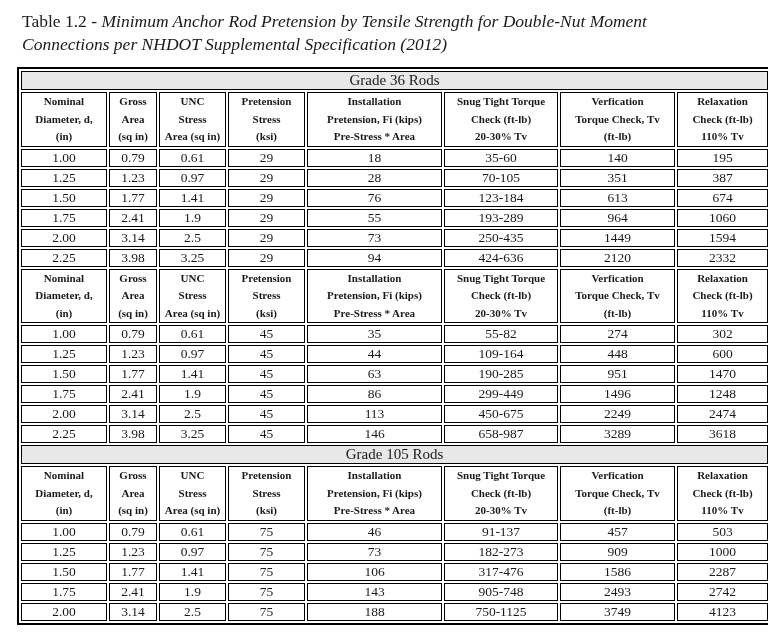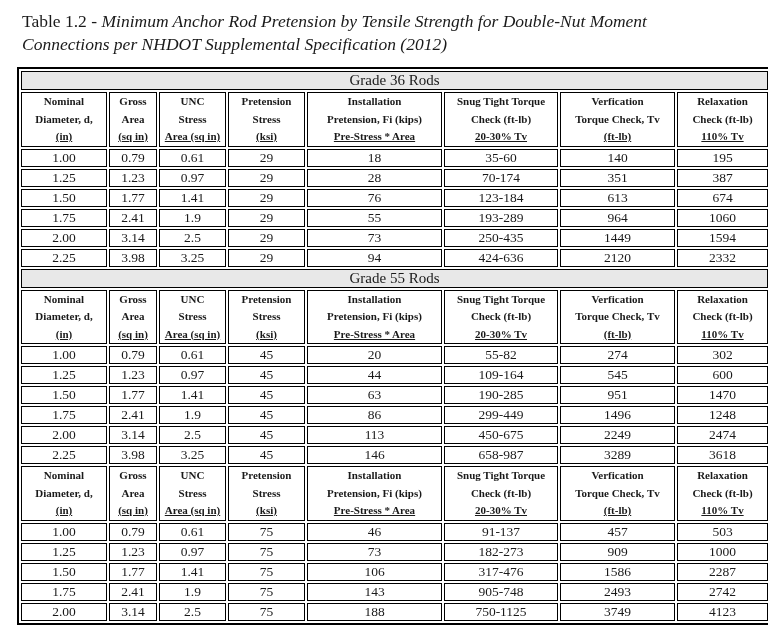--- a/index.html
+++ b/index.html
@@ -57,7 +57,6 @@
     margin-left: 7px;
   }
   td.col-header .underl {
-    text-decoration: underline;
   }
   td.data-cell {
     height: 13.5px;

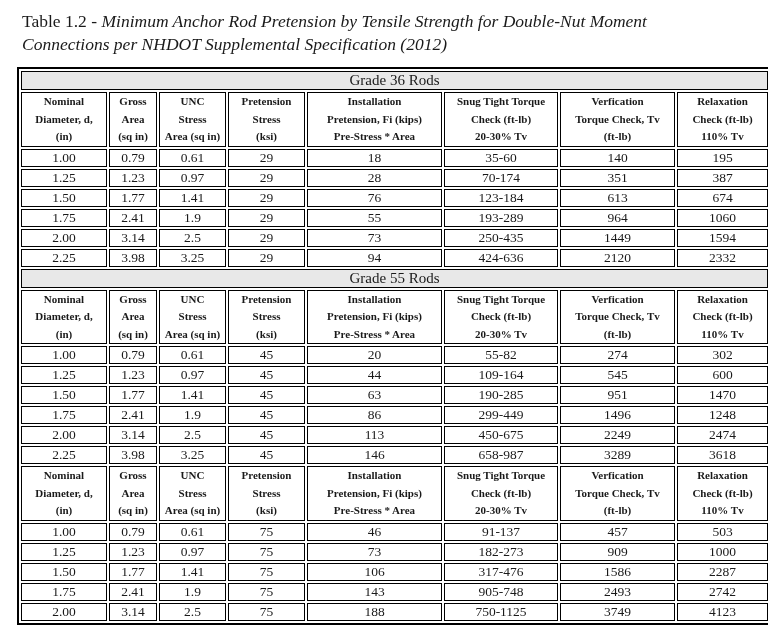--- a/index.html
+++ b/index.html
@@ -142,7 +142,7 @@
           <td class="data-cell">0.97</td>
           <td class="data-cell">29</td>
           <td class="data-cell">28</td>
-          <td class="data-cell">70-174</td>
+          <td class="data-cell">70-105</td>
           <td class="data-cell">351</td>
           <td class="data-cell">387</td>
         </tr>

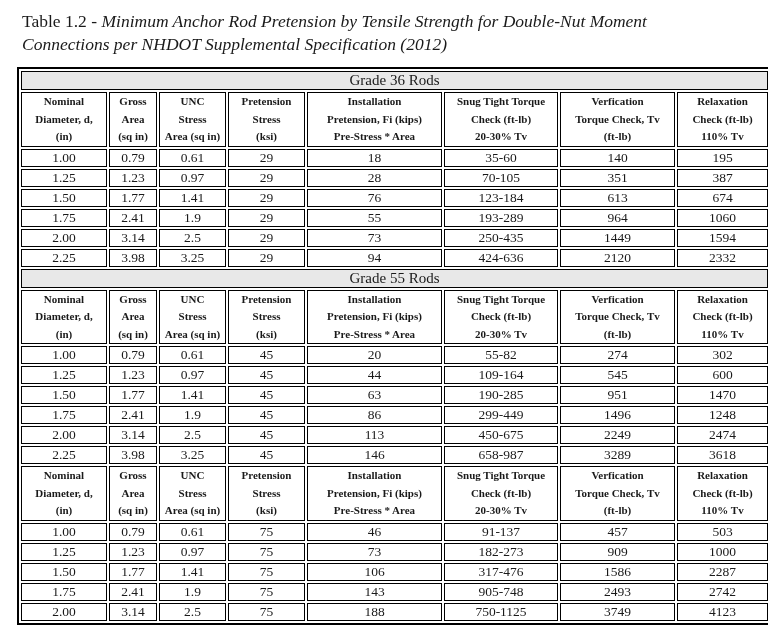--- a/index.html
+++ b/index.html
@@ -187,9 +187,6 @@
           <td class="data-cell">2332</td>
         </tr>
         <tr>
-          <td colspan="8" class="section-cell">Grade 55 Rods</td>
-        </tr>
-        <tr>
           <td class="col-header">
             <div>Nominal</div>
             <div>Diameter, d,</div>

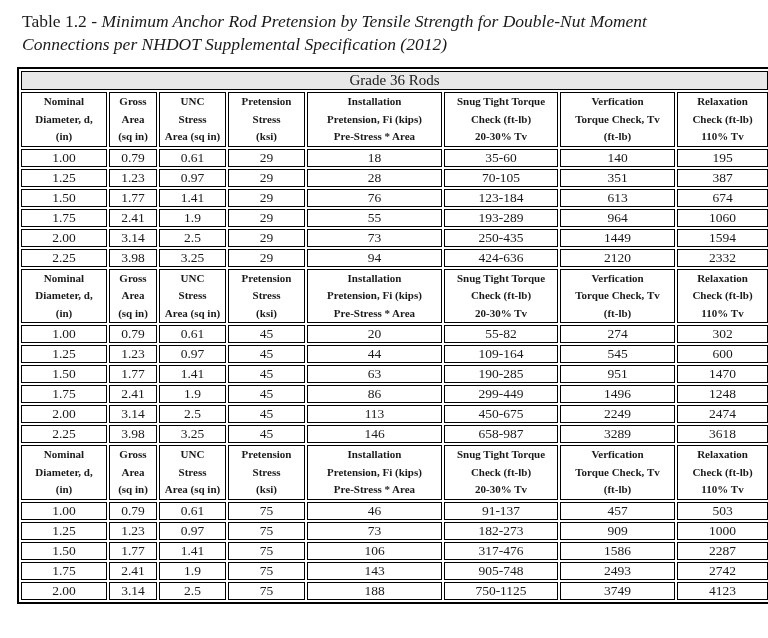--- a/index.html
+++ b/index.html
@@ -233,7 +233,7 @@
           <td class="data-cell">0.79</td>
           <td class="data-cell">0.61</td>
           <td class="data-cell">45</td>
-          <td class="data-cell">20</td>
+          <td class="data-cell">35</td>
           <td class="data-cell">55-82</td>
           <td class="data-cell">274</td>
           <td class="data-cell">302</td>

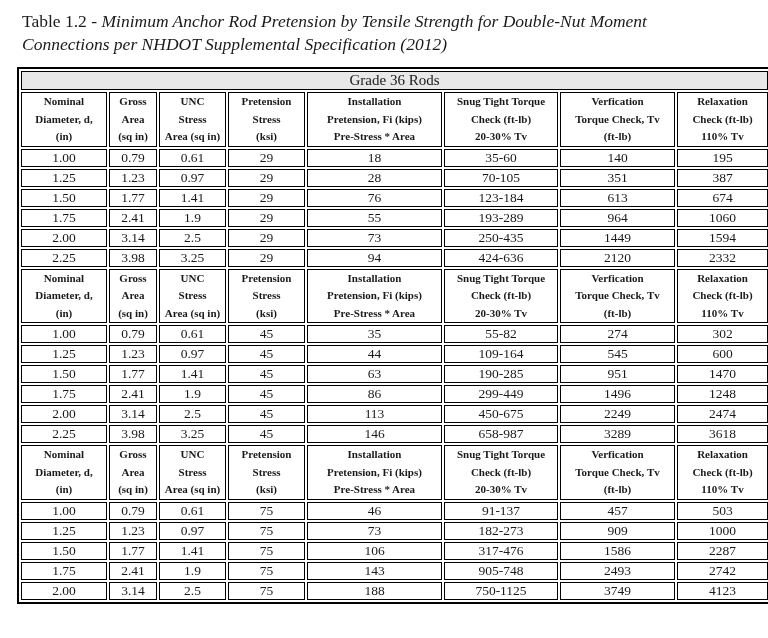--- a/index.html
+++ b/index.html
@@ -245,7 +245,7 @@
           <td class="data-cell">45</td>
           <td class="data-cell">44</td>
           <td class="data-cell">109-164</td>
-          <td class="data-cell">545</td>
+          <td class="data-cell">448</td>
           <td class="data-cell">600</td>
         </tr>
         <tr>

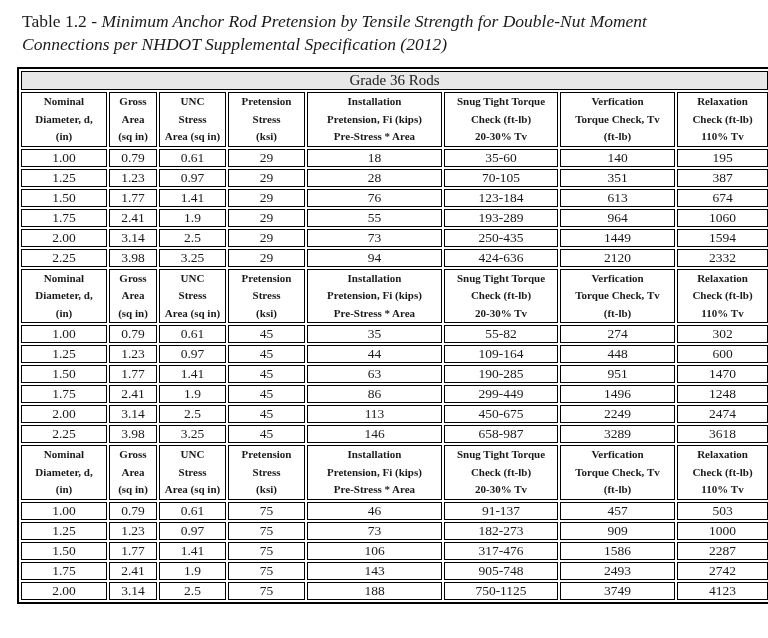--- a/index.html
+++ b/index.html
@@ -289,6 +289,9 @@
           <td class="data-cell">3618</td>
         </tr>
         <tr>
+          <td colspan="8" class="section-cell">Grade 105 Rods</td>
+        </tr>
+        <tr>
           <td class="col-header">
             <div>Nominal</div>
             <div>Diameter, d,</div>

